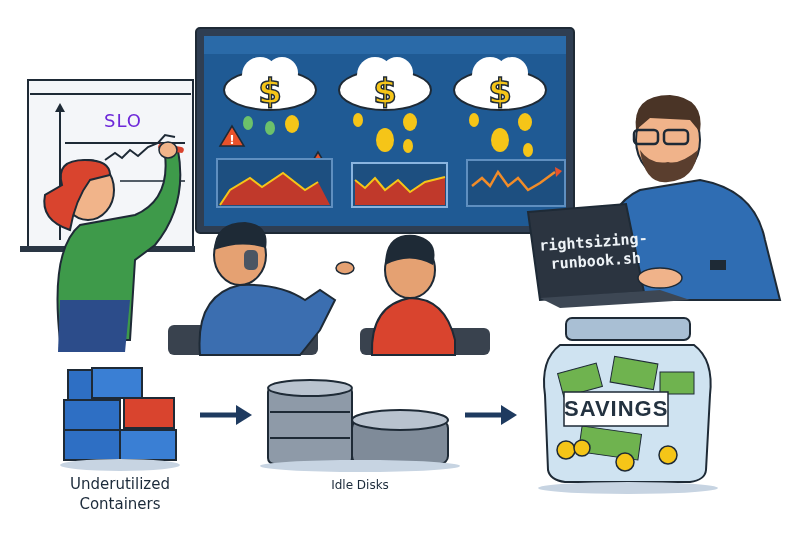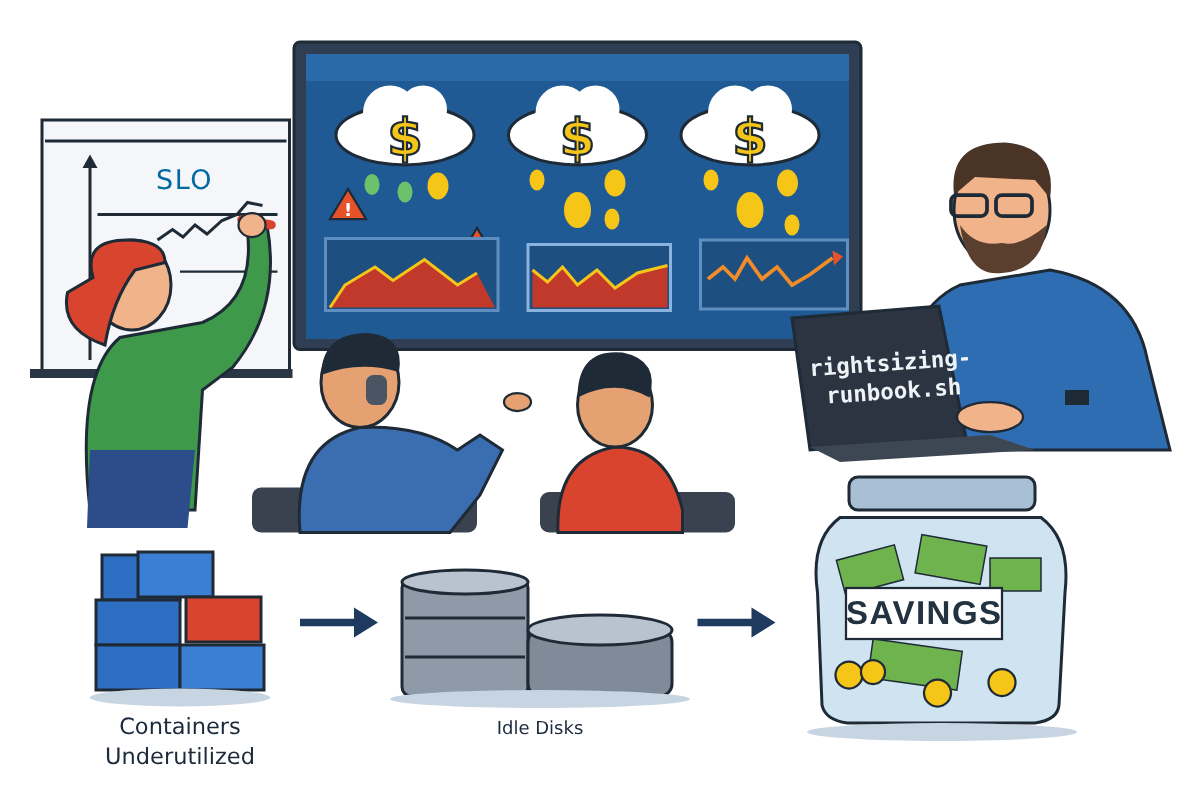--- a/index.html
+++ b/index.html
@@ -7,7 +7,7 @@
   .abs{position:absolute;}
   .lbl{position:absolute;color:#1b2a3a;font-family:"DejaVu Sans",sans-serif;text-align:center;line-height:20px;}
   .laptop-text{position:absolute;color:#eef3f7;font-family:"DejaVu Sans Mono",monospace;font-size:15px;line-height:19px;font-weight:bold;}
-  .slo{position:absolute;font-family:"DejaVu Sans",sans-serif;font-size:18px;color:#0369a1;letter-spacing:1px;}
+  .slo{position:absolute;font-family:"DejaVu Sans",sans-serif;font-size:18px;color:#6d28d9;letter-spacing:1px;}
   .savings{position:absolute;font-family:"Liberation Sans",sans-serif;font-weight:bold;font-size:22px;color:#233240;letter-spacing:1px;text-align:center;}
 </style>
 </head>

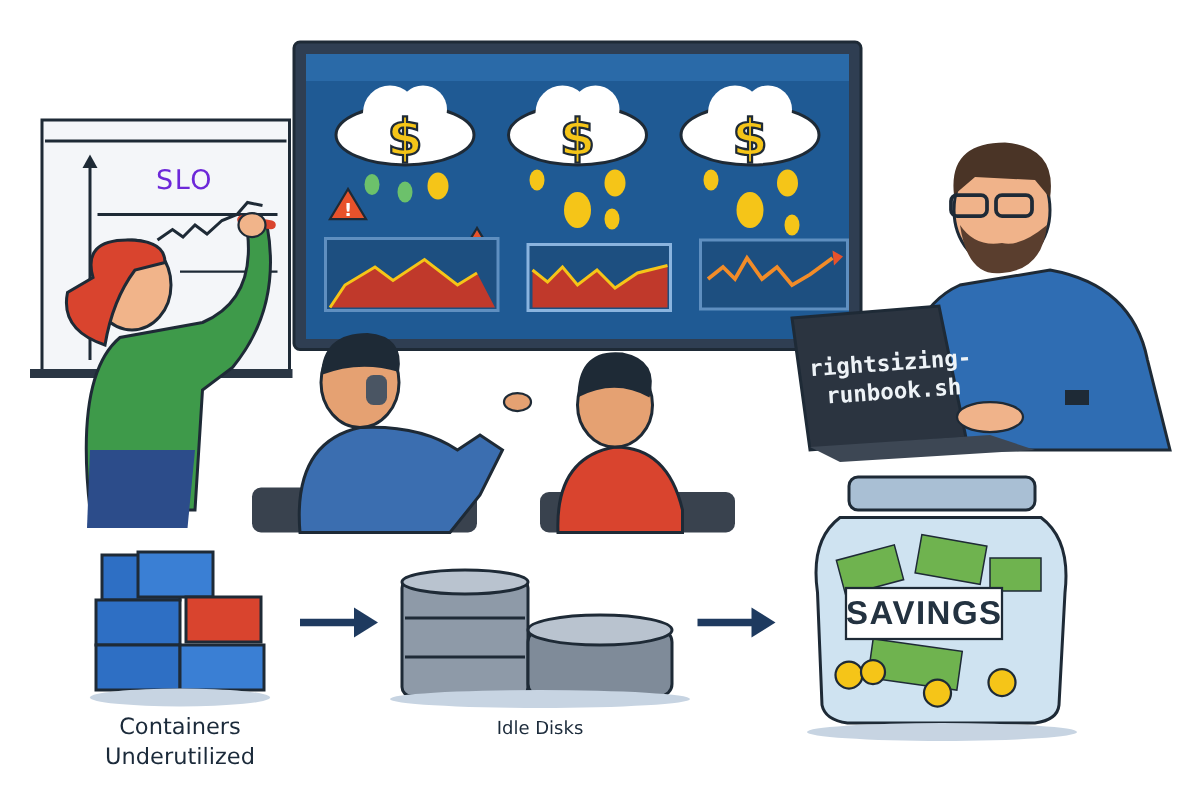--- a/index.html
+++ b/index.html
@@ -173,8 +173,8 @@
 </div>
 <div class="savings" style="left:564px;top:396px;width:104px;">SAVINGS</div>
 <div class="lbl" style="left:50px;top:474px;width:140px;font-size:15px;">
+  <div>Underutilized</div>
   <div>Containers</div>
-  <div>Underutilized</div>
 </div>
 <div class="lbl" style="left:300px;top:475px;width:120px;font-size:12px;">Idle Disks</div>
 

